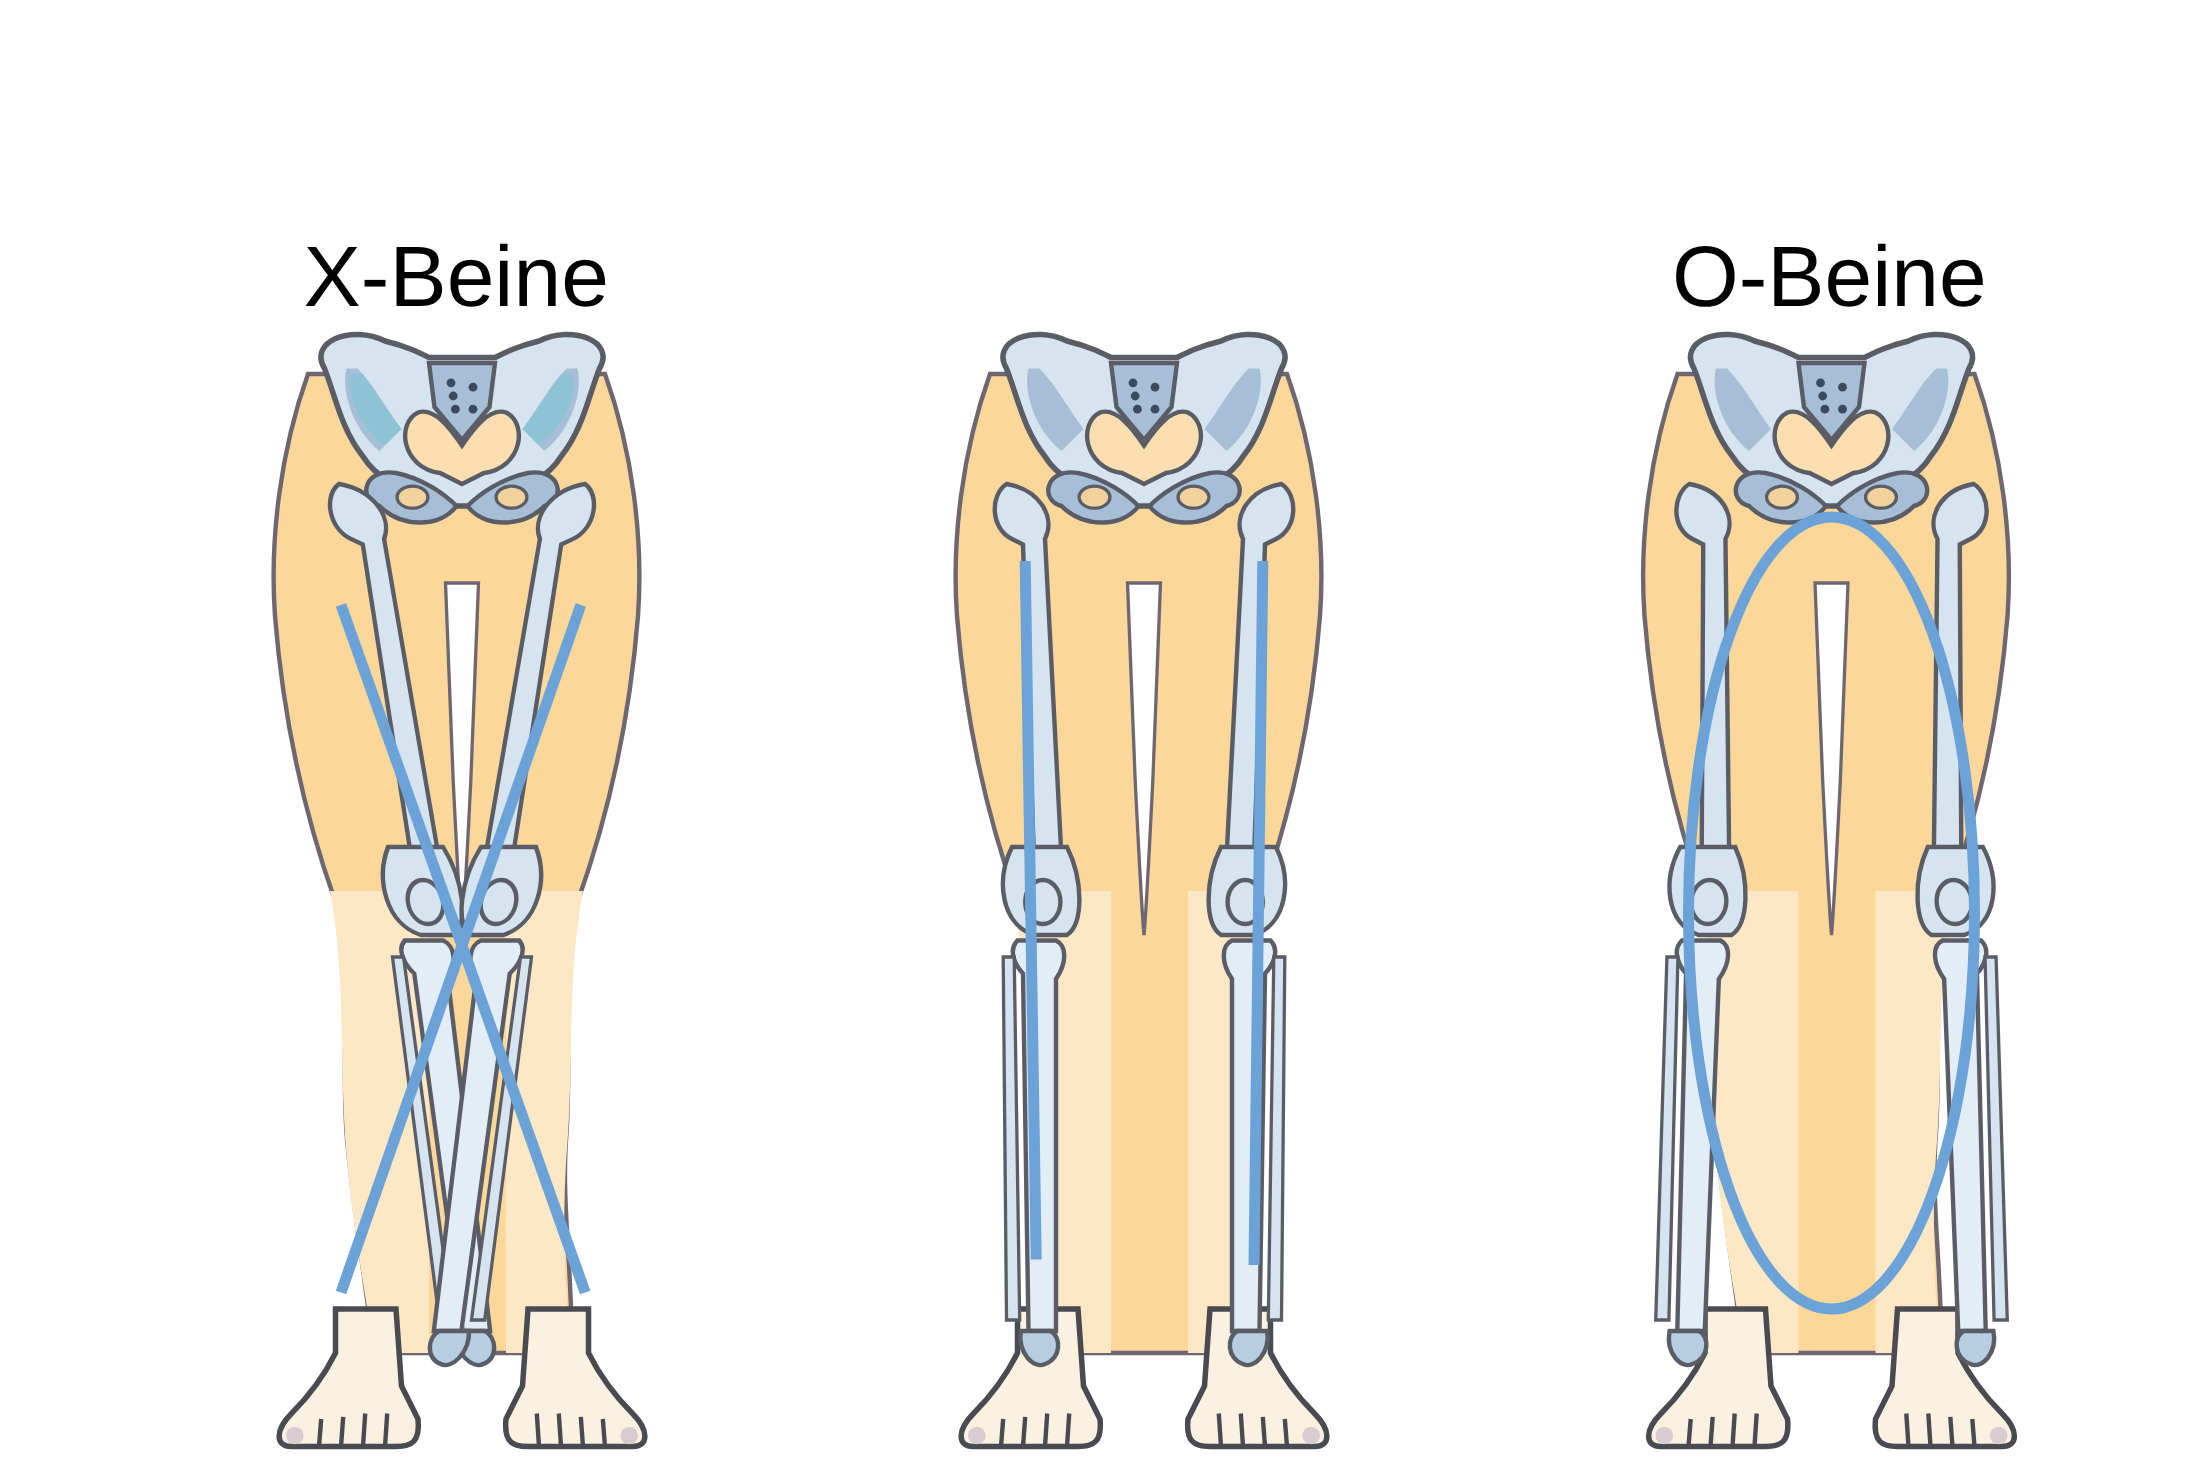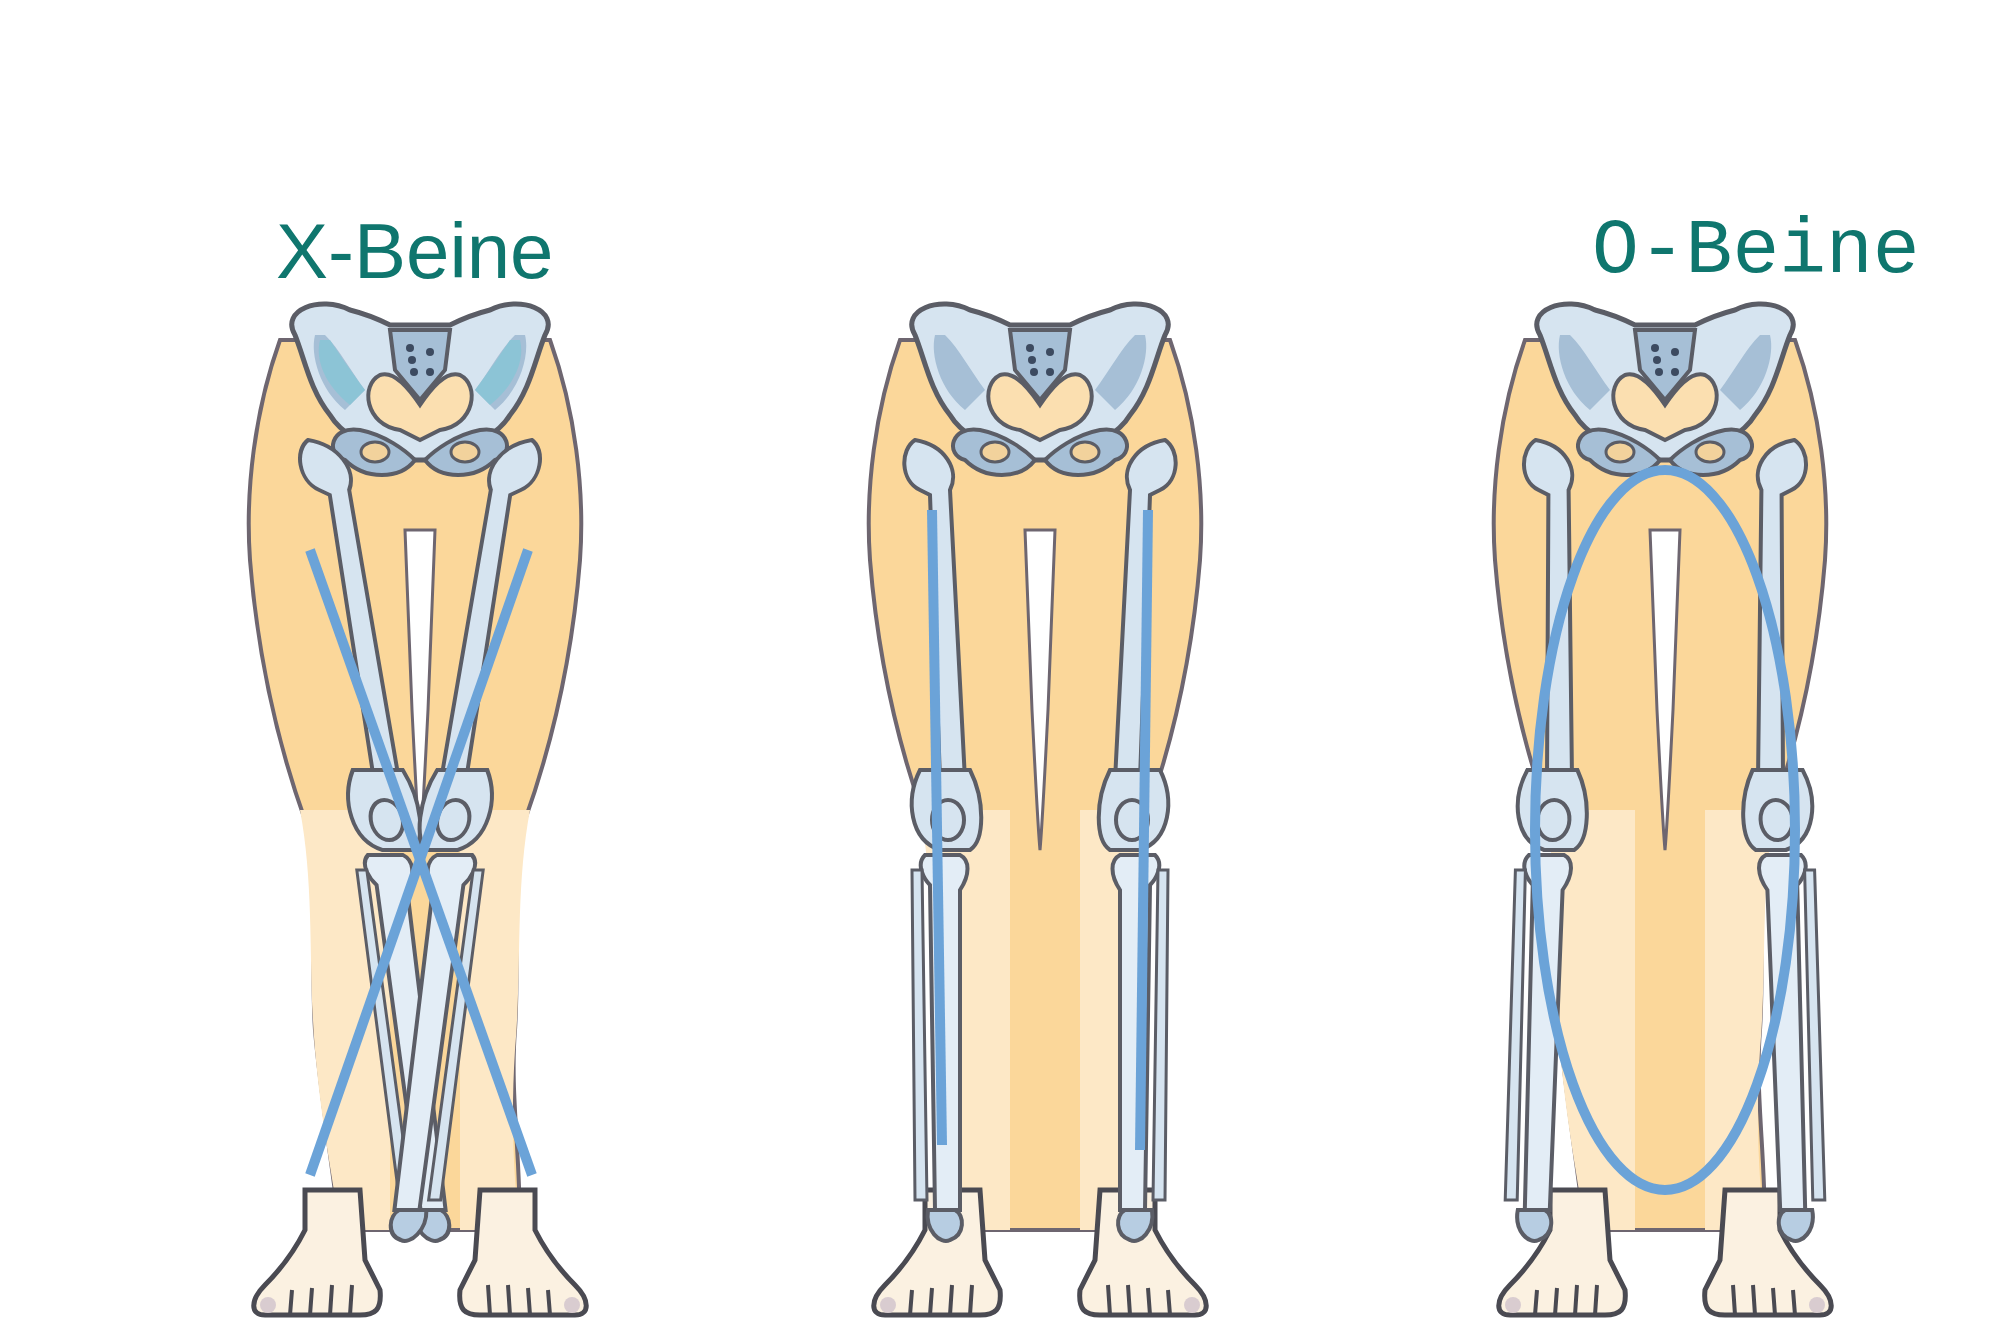--- a/index.html
+++ b/index.html
@@ -4,7 +4,7 @@
 <style>
   html, body { margin: 0; padding: 0; background: #ffffff; }
   body { width: 2005px; height: 1343px; position: relative; overflow: hidden; font-family: "Liberation Sans", "DejaVu Sans", sans-serif; }
-  .label { position: absolute; top: 212px; font-size: 78px; color: #0f766e; letter-spacing: 0px; line-height: 1; }
+  .label { position: absolute; top: 212px; font-size: 78px; color: #000000; letter-spacing: 0px; line-height: 1; }
   #label-x { left: 276px; }
   #label-o { left: 1592px; font-family: Liberation Mono, monospace; }
   svg.figure { position: absolute; top: 0; left: 0; }

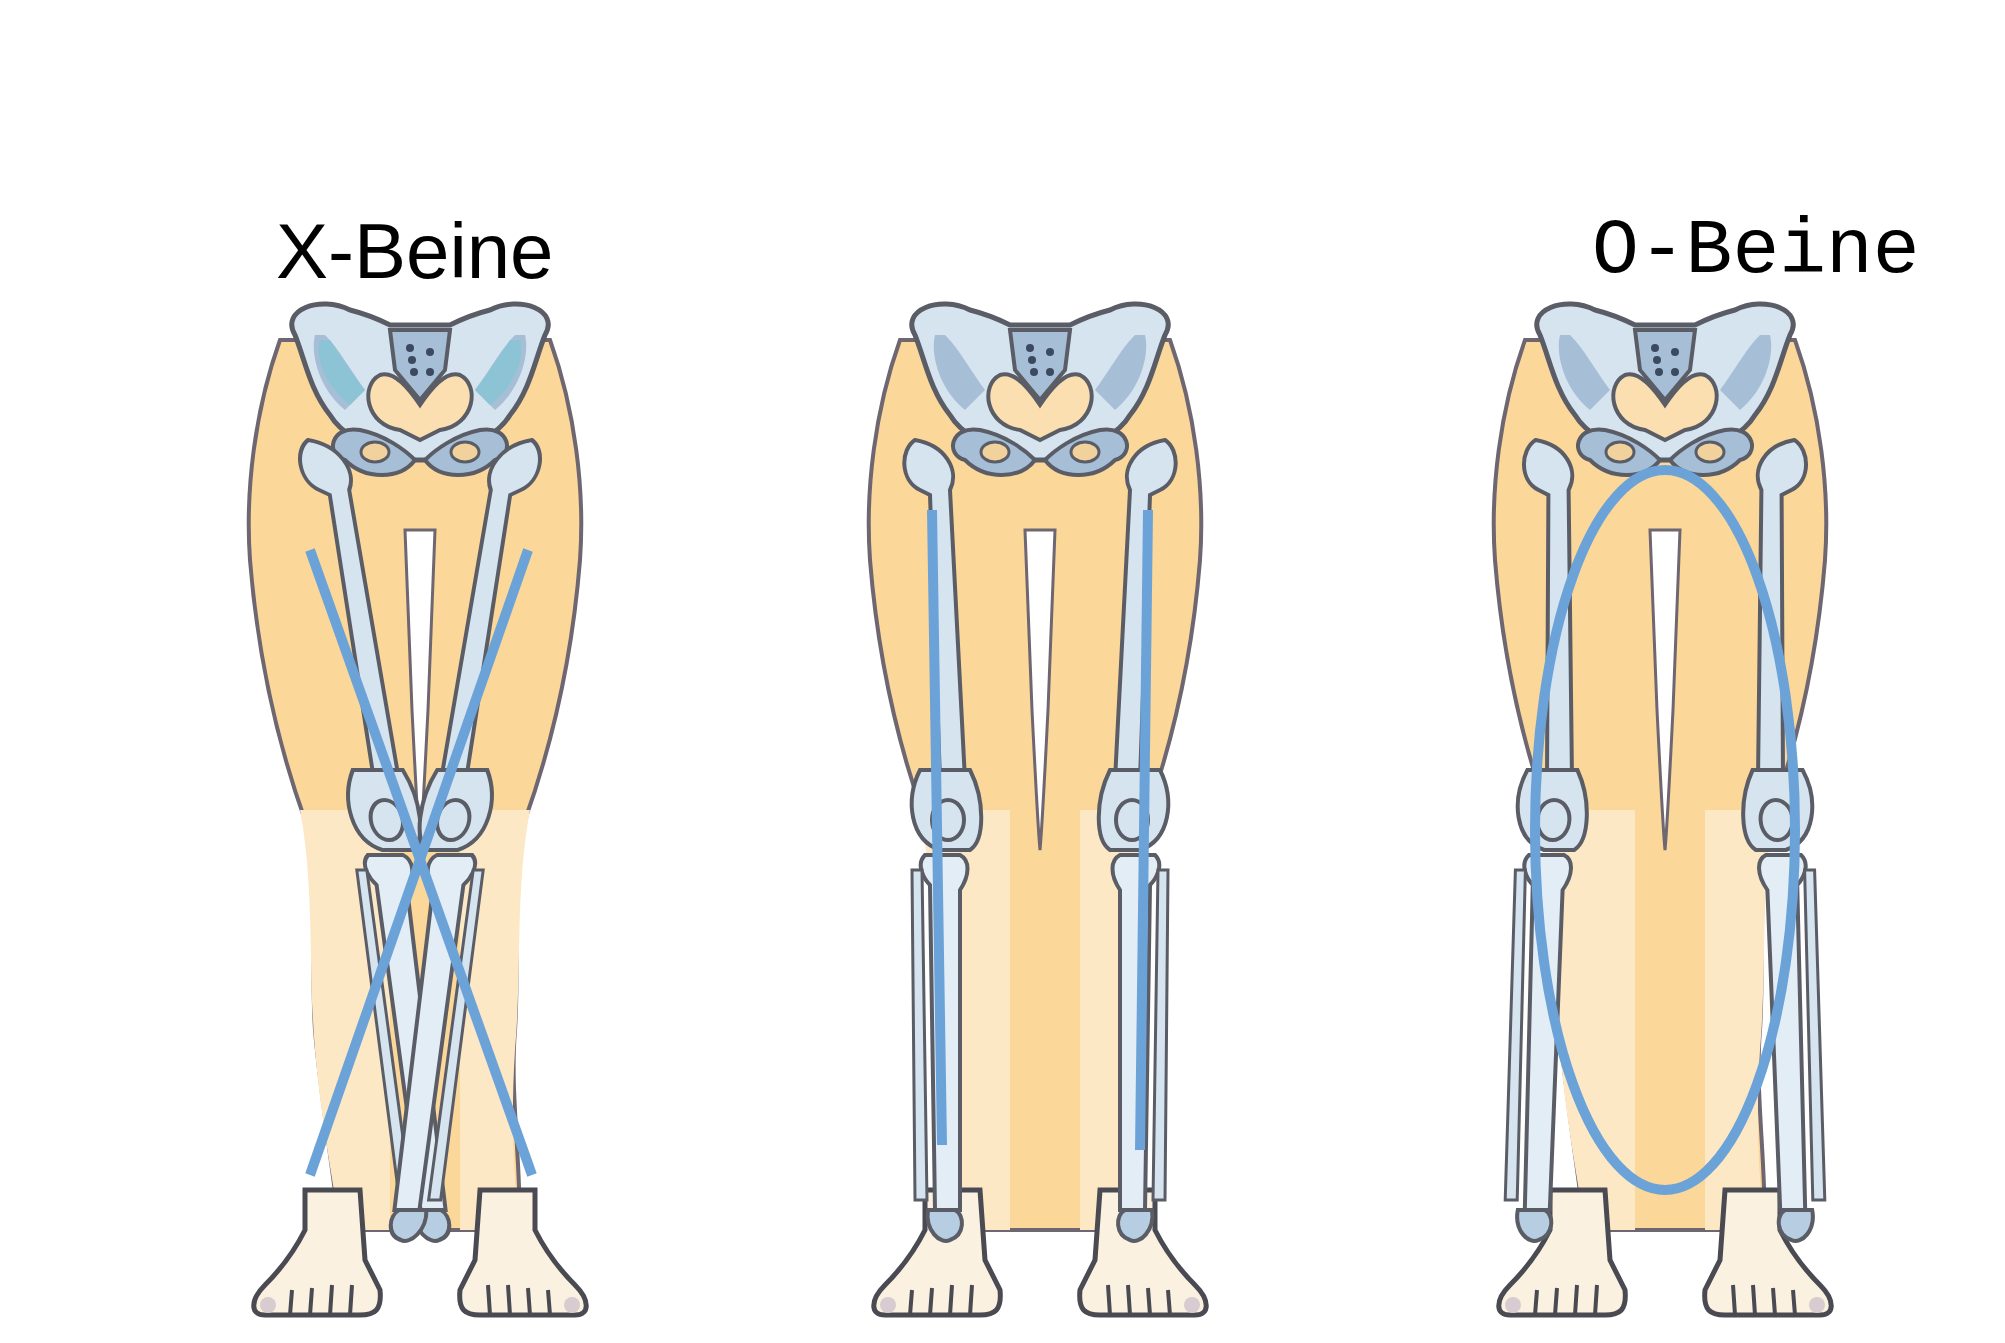--- a/index.html
+++ b/index.html
@@ -6,7 +6,7 @@
   body { width: 2005px; height: 1343px; position: relative; overflow: hidden; font-family: "Liberation Sans", "DejaVu Sans", sans-serif; }
   .label { position: absolute; top: 212px; font-size: 78px; color: #000000; letter-spacing: 0px; line-height: 1; }
   #label-x { left: 276px; }
-  #label-o { left: 1592px; font-family: Liberation Mono, monospace; }
+  #label-o { left: 1520px; }
   svg.figure { position: absolute; top: 0; left: 0; }
 </style>
 </head>

